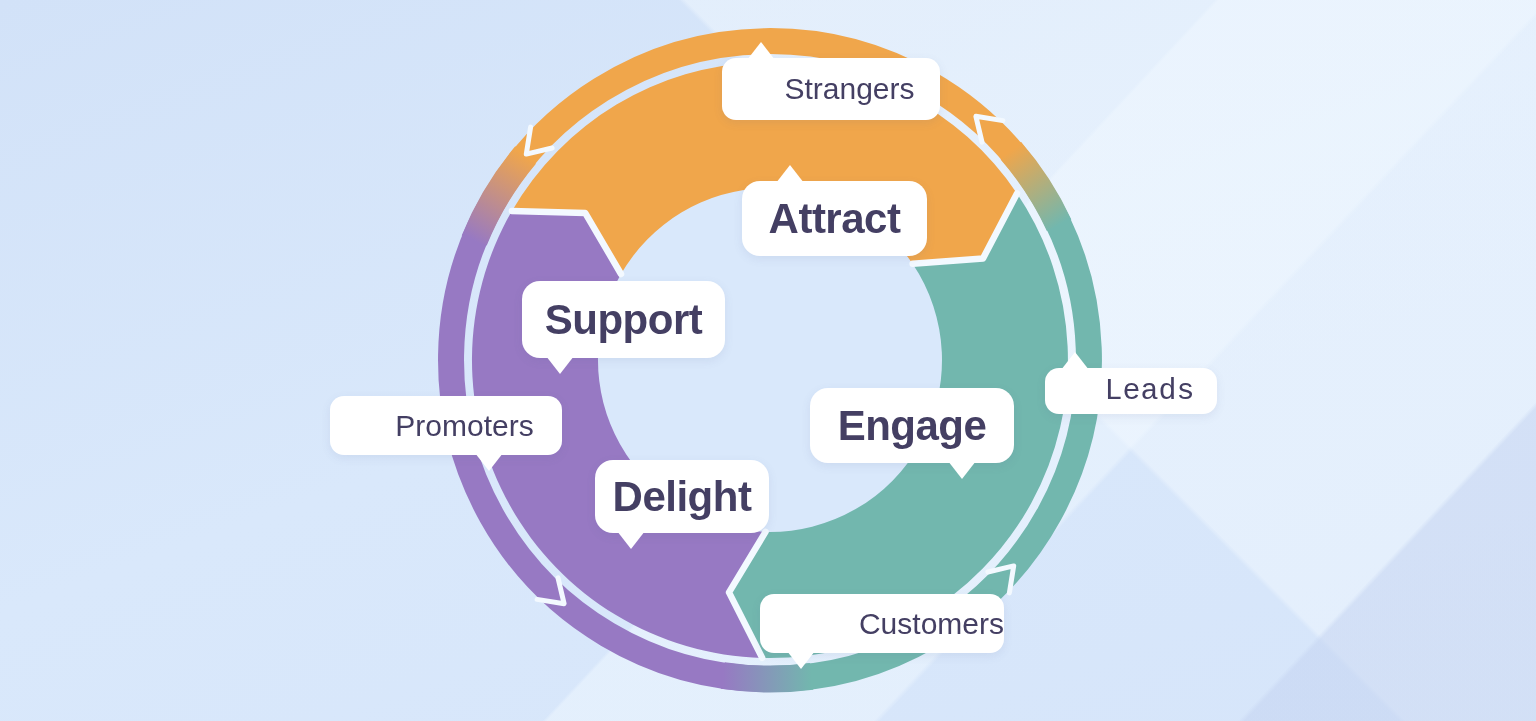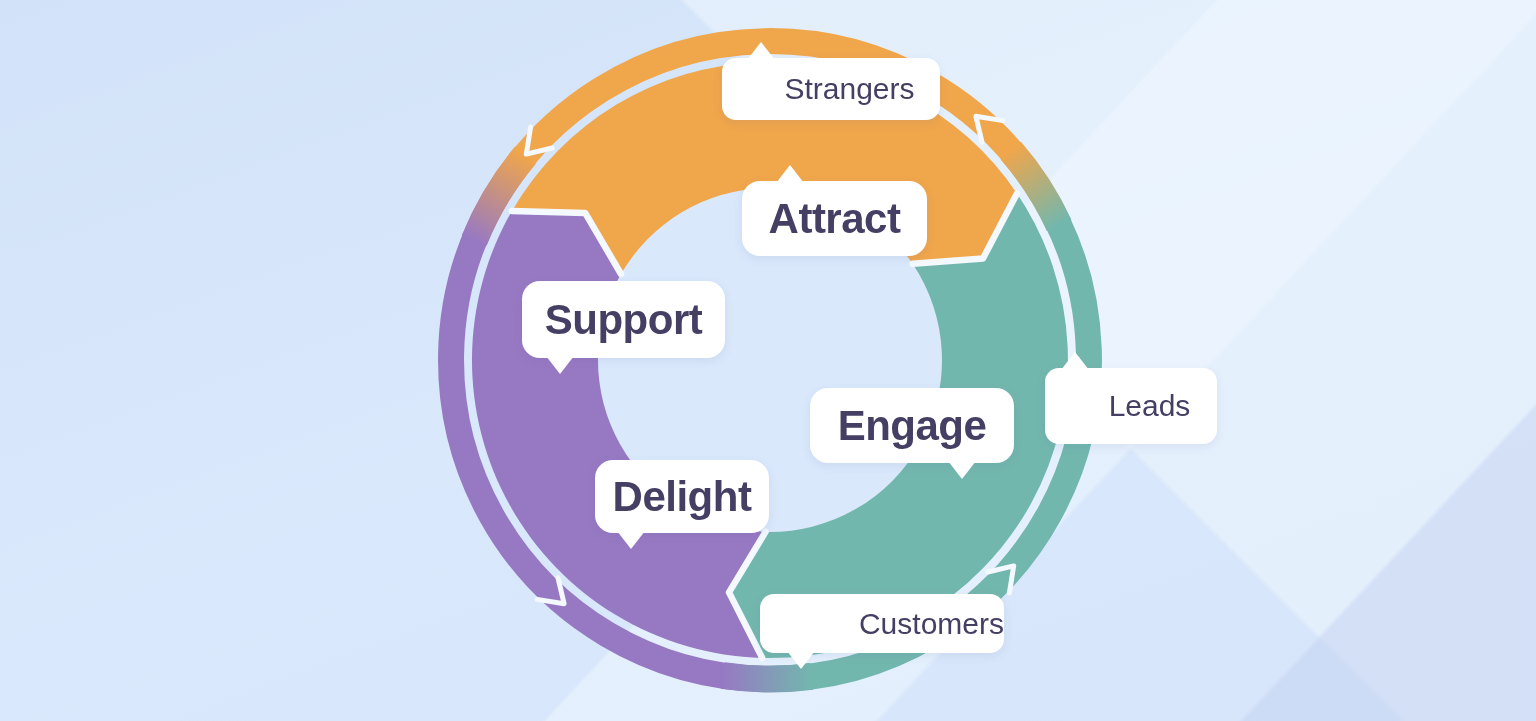--- a/index.html
+++ b/index.html
@@ -48,7 +48,7 @@
   #pill-delight .ptr{left:22px;}
   #pill-engage{left:810px;top:388px;width:204px;height:75px;}
   #pill-engage .ptr{left:138px;}
-  #pill-leads{left:1045px;top:368px;width:135px;height:76px;}
+  #pill-leads{left:1045px;top:368px;width:135px;height:46px;font-family:Liberation Mono, monospace;}
   #pill-leads .ptr{left:16px;}
   #pill-customers{left:760px;top:594px;width:207px;height:59px;justify-content:flex-end;}
   #pill-customers .ptr{left:27px;}

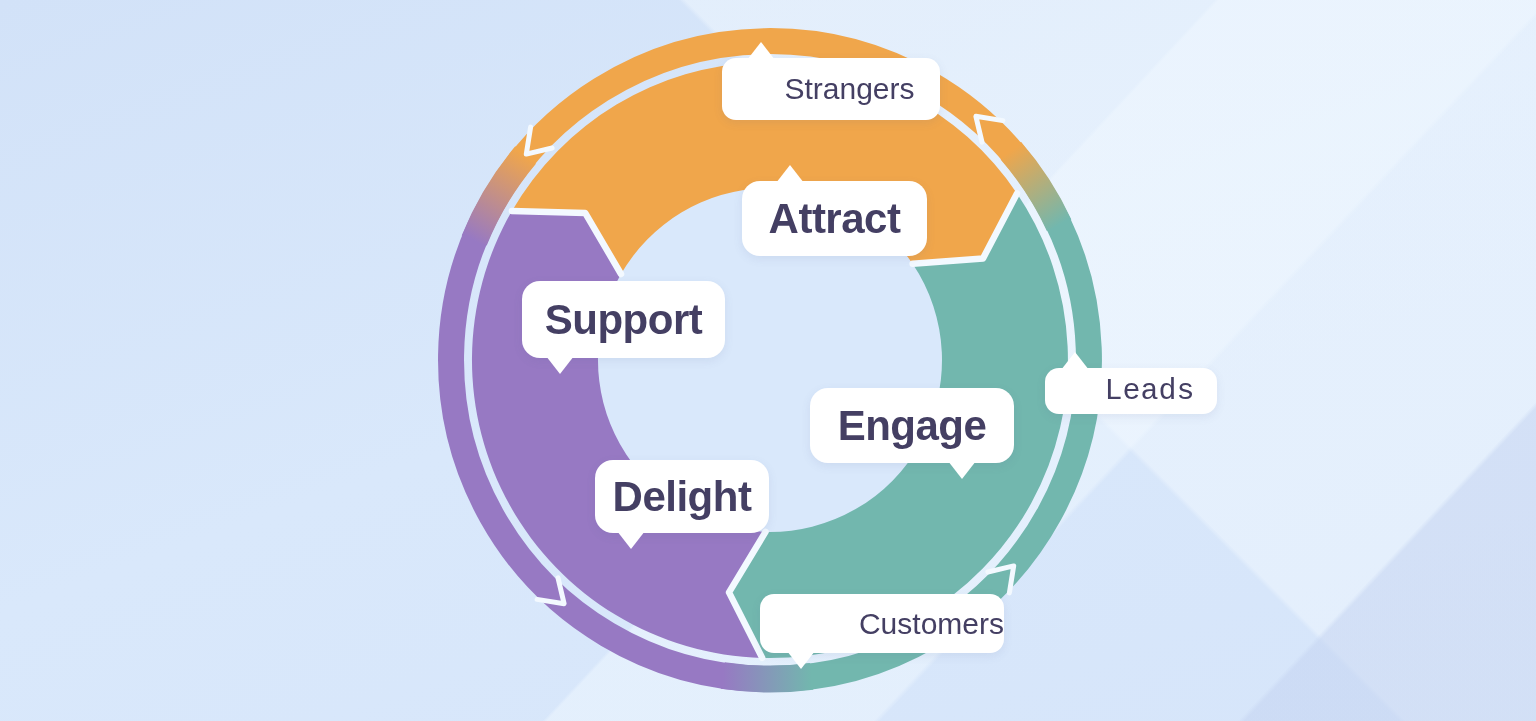--- a/index.html
+++ b/index.html
@@ -119,6 +119,10 @@
     <span class="txt">Support</span>
   </div>
 
+  <div class="pill audience" id="pill-promoters">
+    <span class="ptr ptr-bottom"></span>
+    <span class="txt">Promoters</span>
+  </div>
 
   <div class="pill action" id="pill-delight">
     <span class="ptr ptr-bottom"></span>

